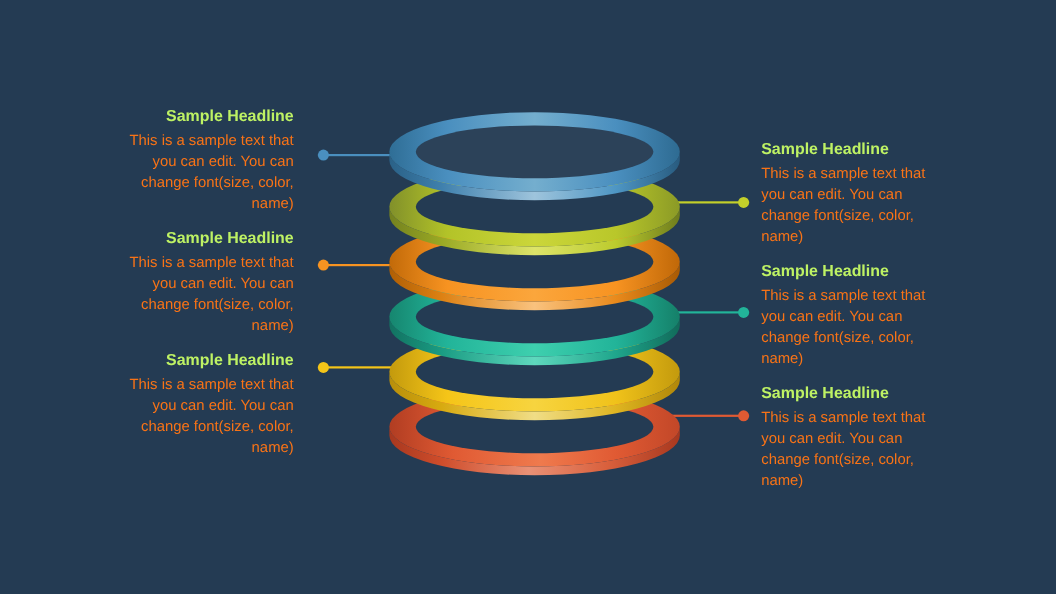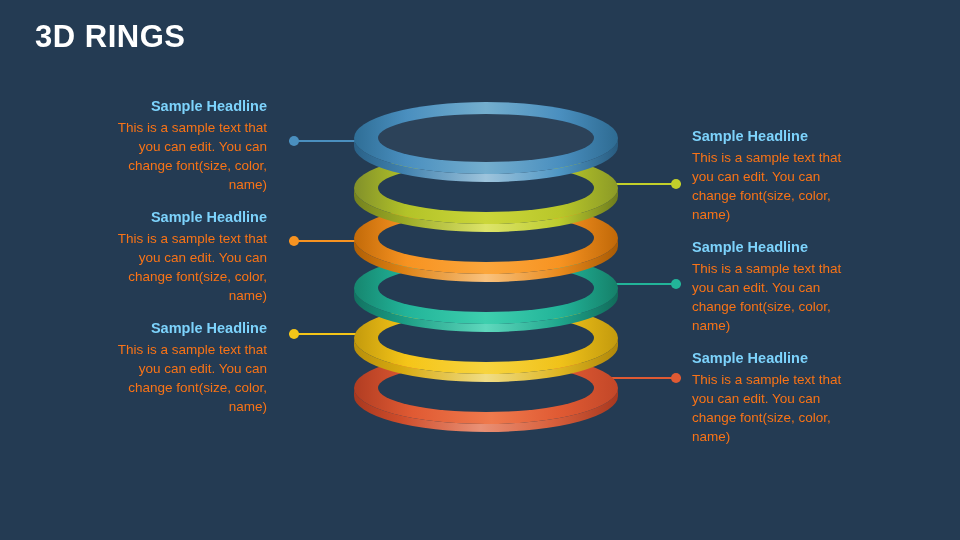--- a/index.html
+++ b/index.html
@@ -99,7 +99,6 @@
 
 <div id="slide">
 
-  <div id="title">3D RINGS</div>
 
   <div id="rings">
 

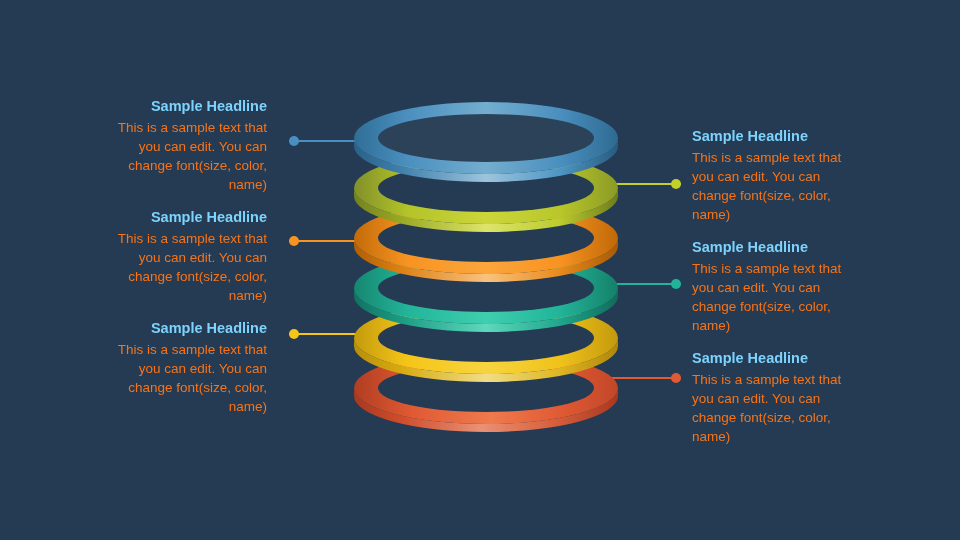--- a/index.html
+++ b/index.html
@@ -46,7 +46,7 @@
   .headline {
     font-size: 14.5px;
     font-weight: bold;
-    color: #7dd3fc;
+    color: #bef264;
     line-height: 1.35;
     margin-bottom: 1px;
   }

